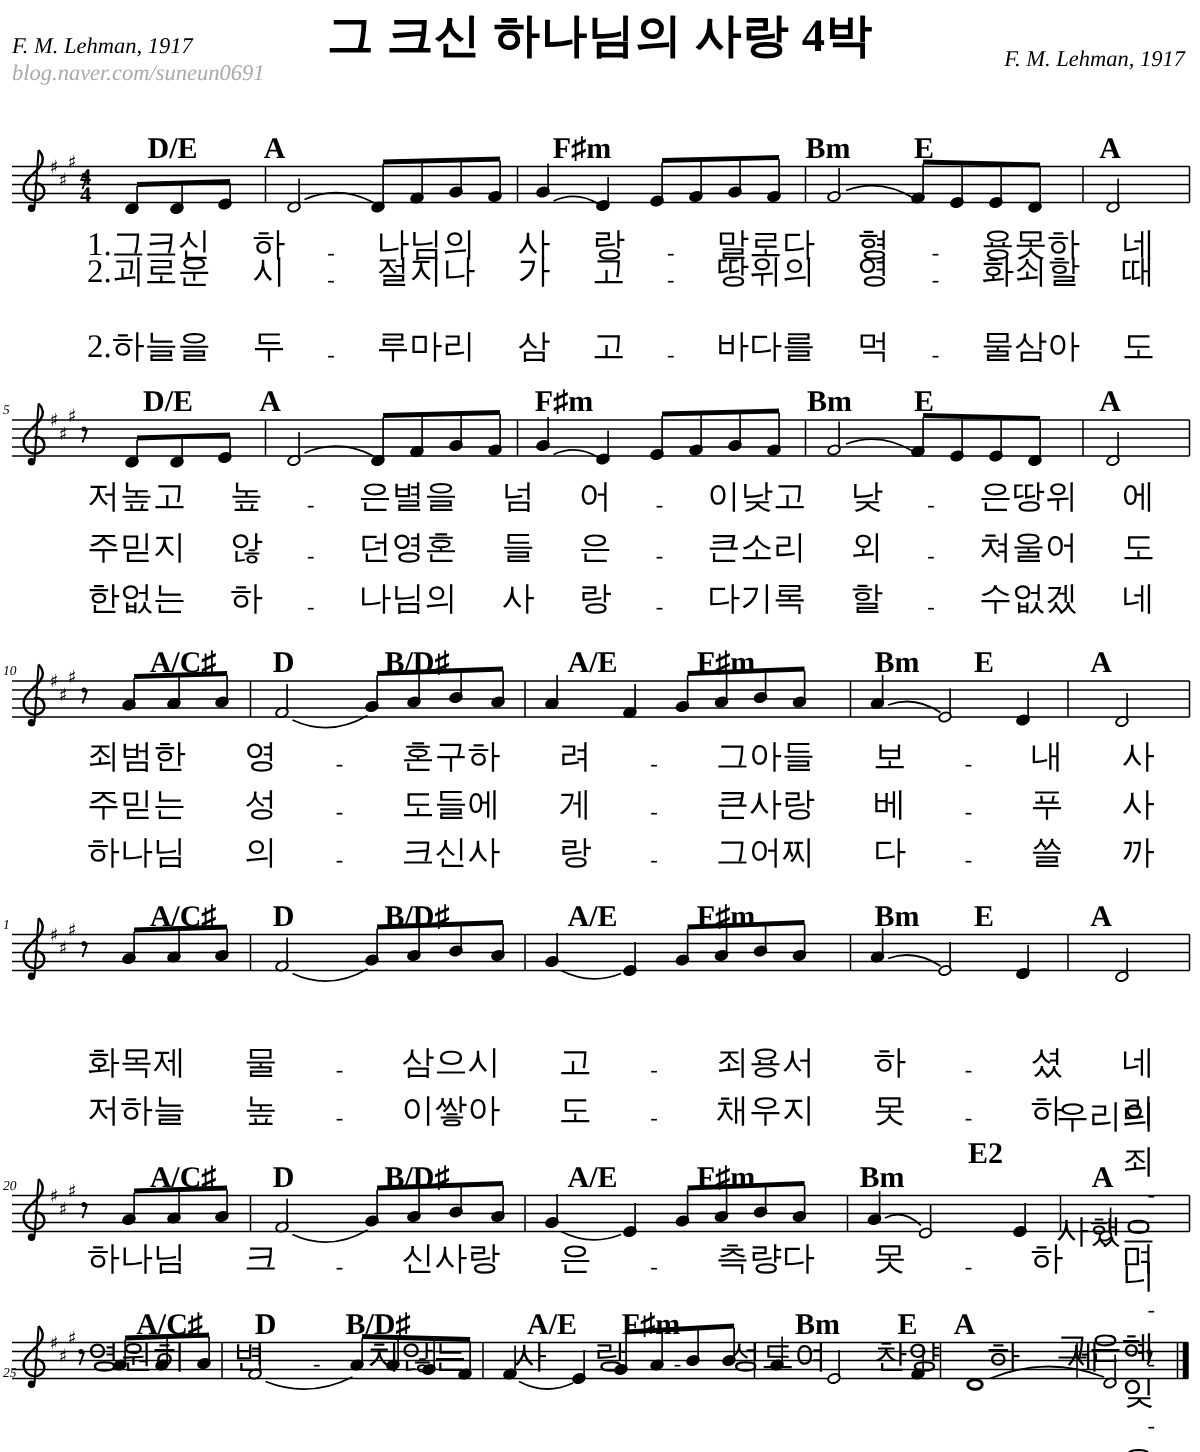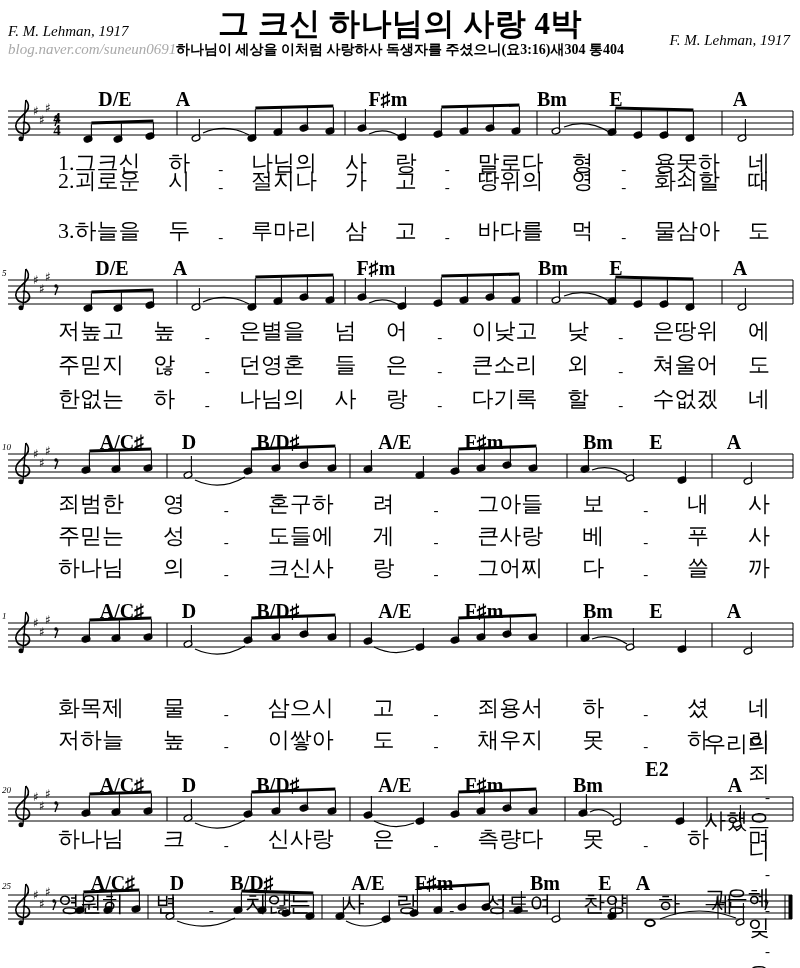--- a/index.html
+++ b/index.html
@@ -29,7 +29,6 @@
   <div class="title">그 크신 하나님의 사랑 4박</div>
   <div class="credit-left">F. M. Lehman, 1917</div>
   <div class="blog">blog.naver.com/suneun0691</div>
-  <div class="subtitle">하나님이 세상을 이처럼 사랑하사 독생자를 주셨으니(요3:16)새304 통404</div>
   <div class="credit-right">F. M. Lehman, 1917</div>
   <div id="systems">
       <div class="chord" style="left: 115px; top: 89px;">D/E</div>

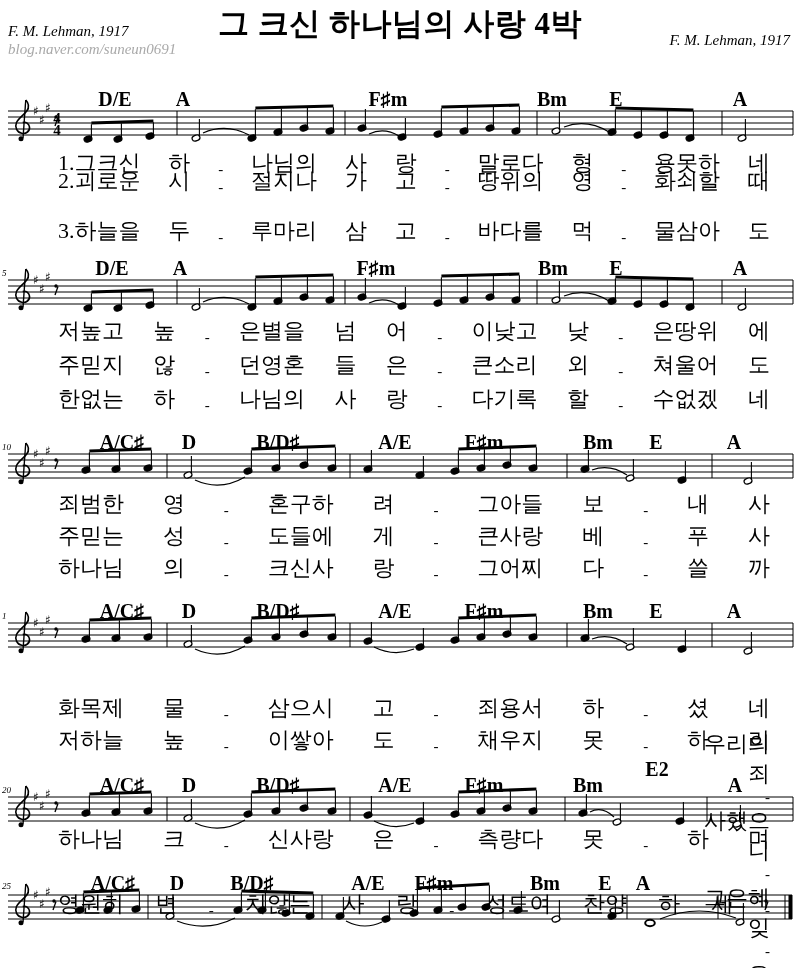--- a/index.html
+++ b/index.html
@@ -137,7 +137,7 @@
         <span>때</span>
       </div>
       <div class="lyric-row" style="top: 216px;">
-        <span>3.하늘을</span>
+        <span>2.하늘을</span>
         <span>두</span>
         <span class="dash">-</span>
         <span>루마리</span>

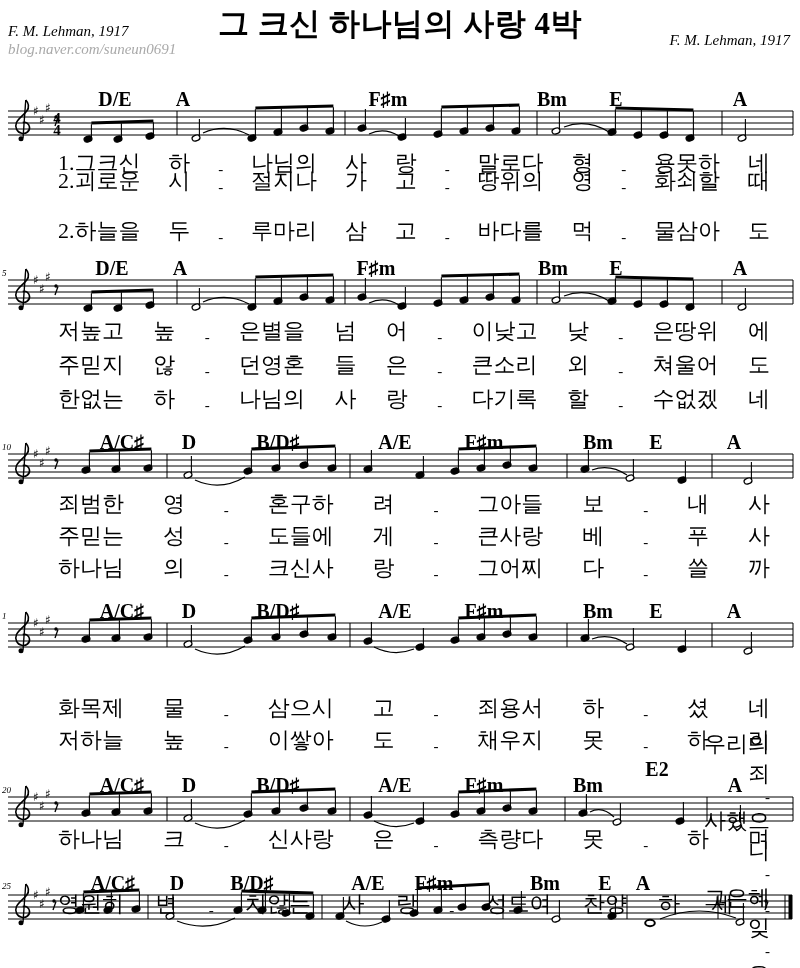--- a/index.html
+++ b/index.html
@@ -577,7 +577,7 @@
         <span>하</span>
         <span>며</span>
       </div>
-      <div class="mnum" style="top: 881px;">25</div>
+      <div class="mnum" style="top: 910px;">25</div>
       <div class="chord" style="left: 113px; top: 873px;">A/C♯</div>
       <div class="chord" style="left: 177px; top: 873px;">D</div>
       <div class="chord" style="left: 252px; top: 873px;">B/D♯</div>

